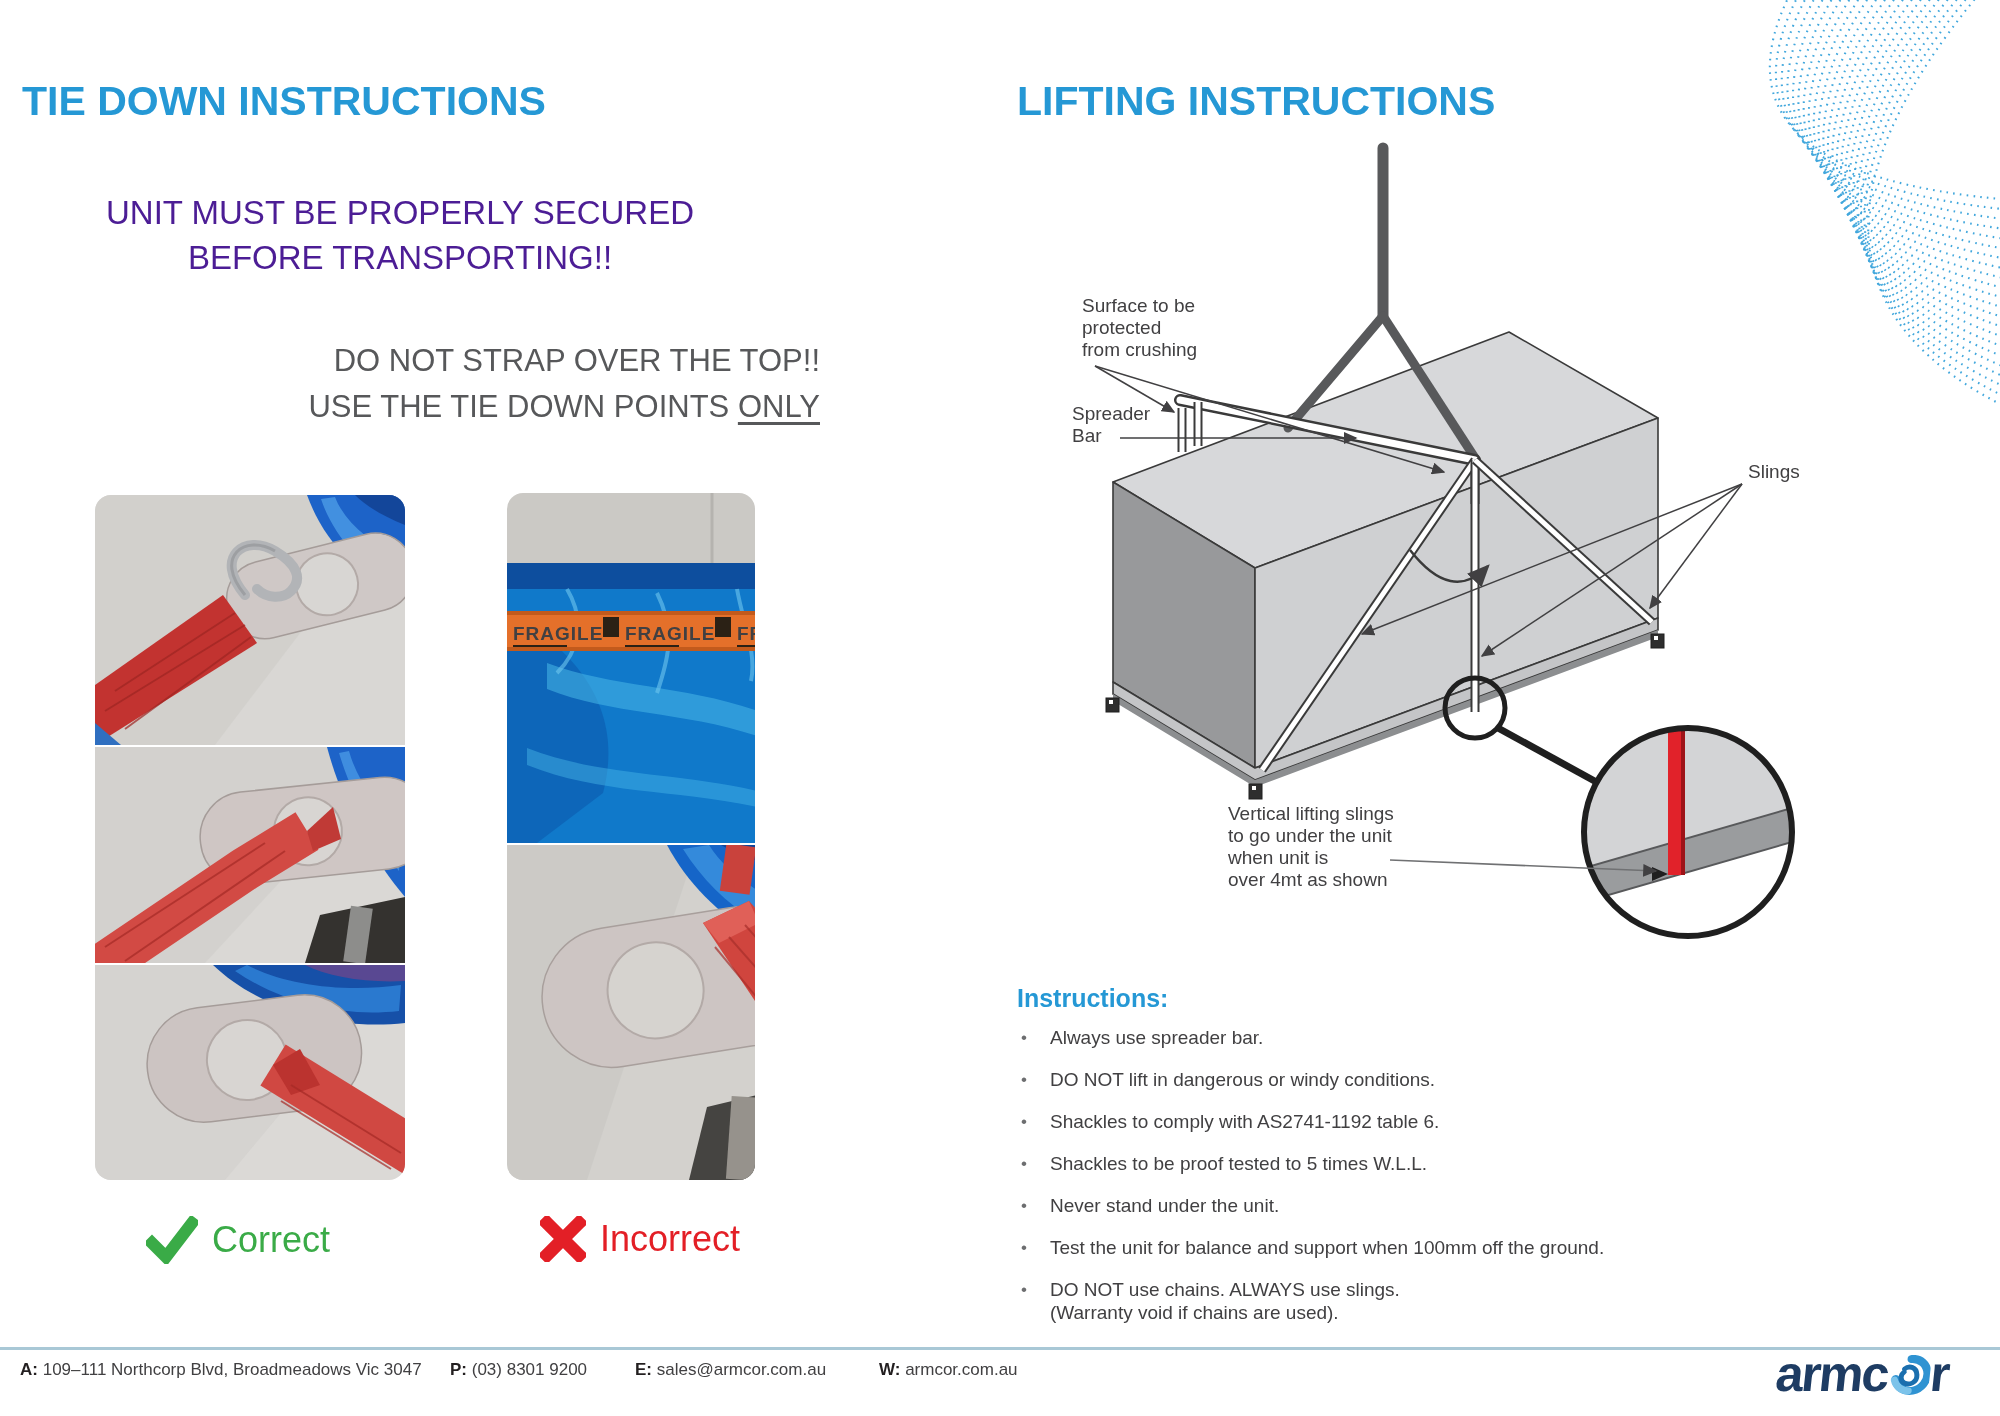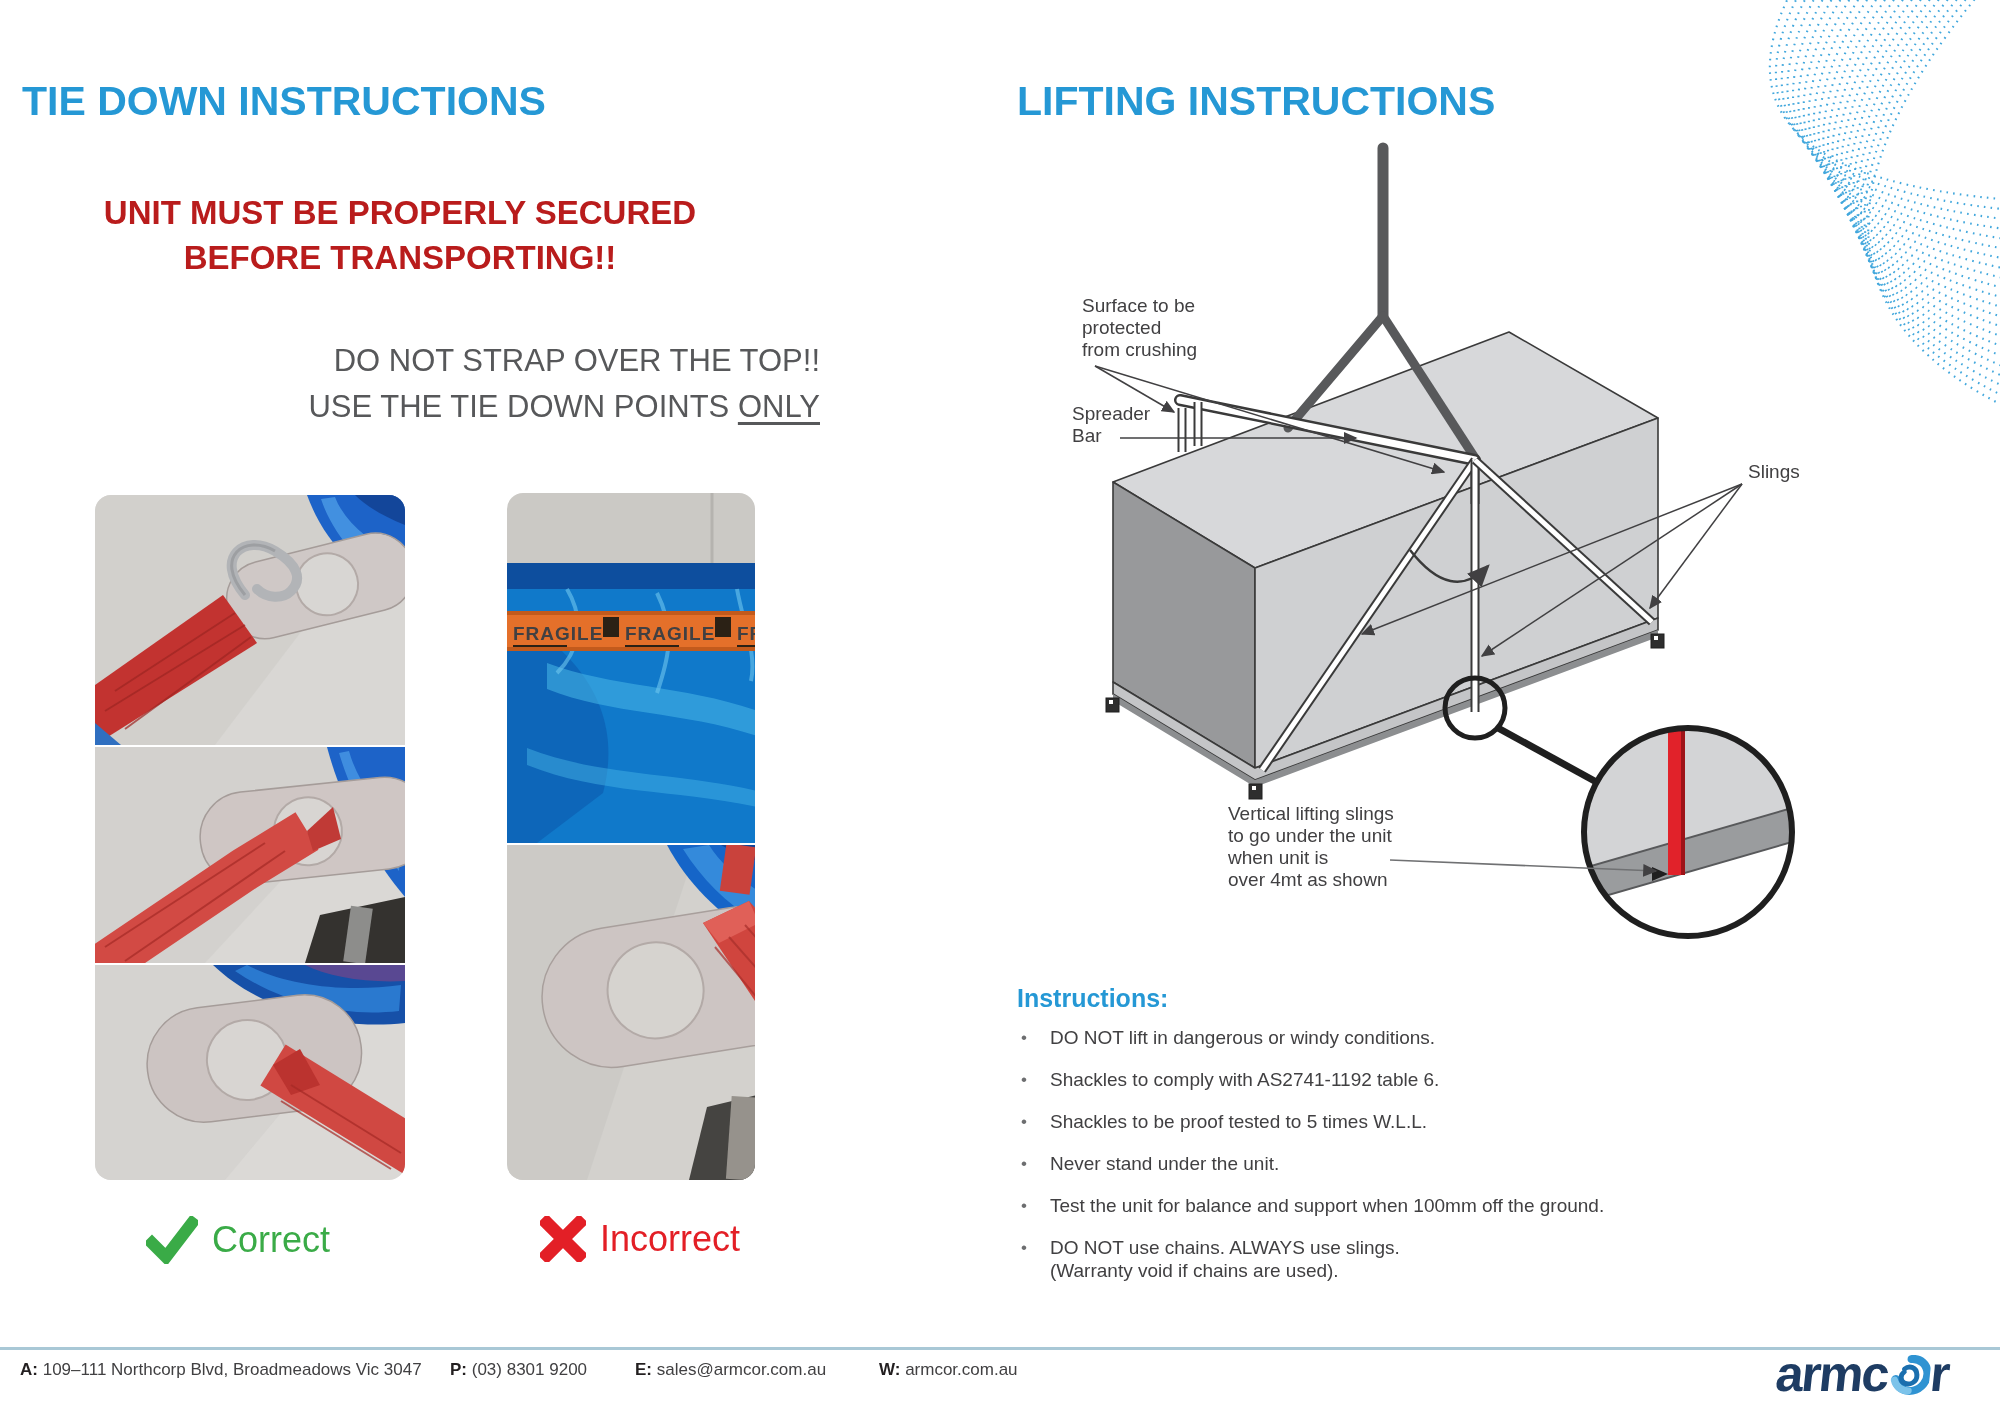--- a/index.html
+++ b/index.html
@@ -8,7 +8,7 @@
   .abs{position:absolute;}
   
   .section-title{font-size:41px;font-weight:bold;color:#2598d5;letter-spacing:0px;white-space:nowrap;}
-  .red-heading{width:680px;text-align:center;font-size:33px;line-height:45px;font-weight:bold;color:#b91c1c;white-space:nowrap;}
+  .red-heading{width:680px;text-align:center;font-size:33px;line-height:45px;font-weight:normal;color:#4c1d95;white-space:nowrap;}
   .gray-heading{width:680px;text-align:right;font-size:31px;line-height:46px;font-weight:500;color:#57585a;white-space:nowrap;}
   .gray-heading .u{text-decoration:underline;text-underline-offset:5px;}
   

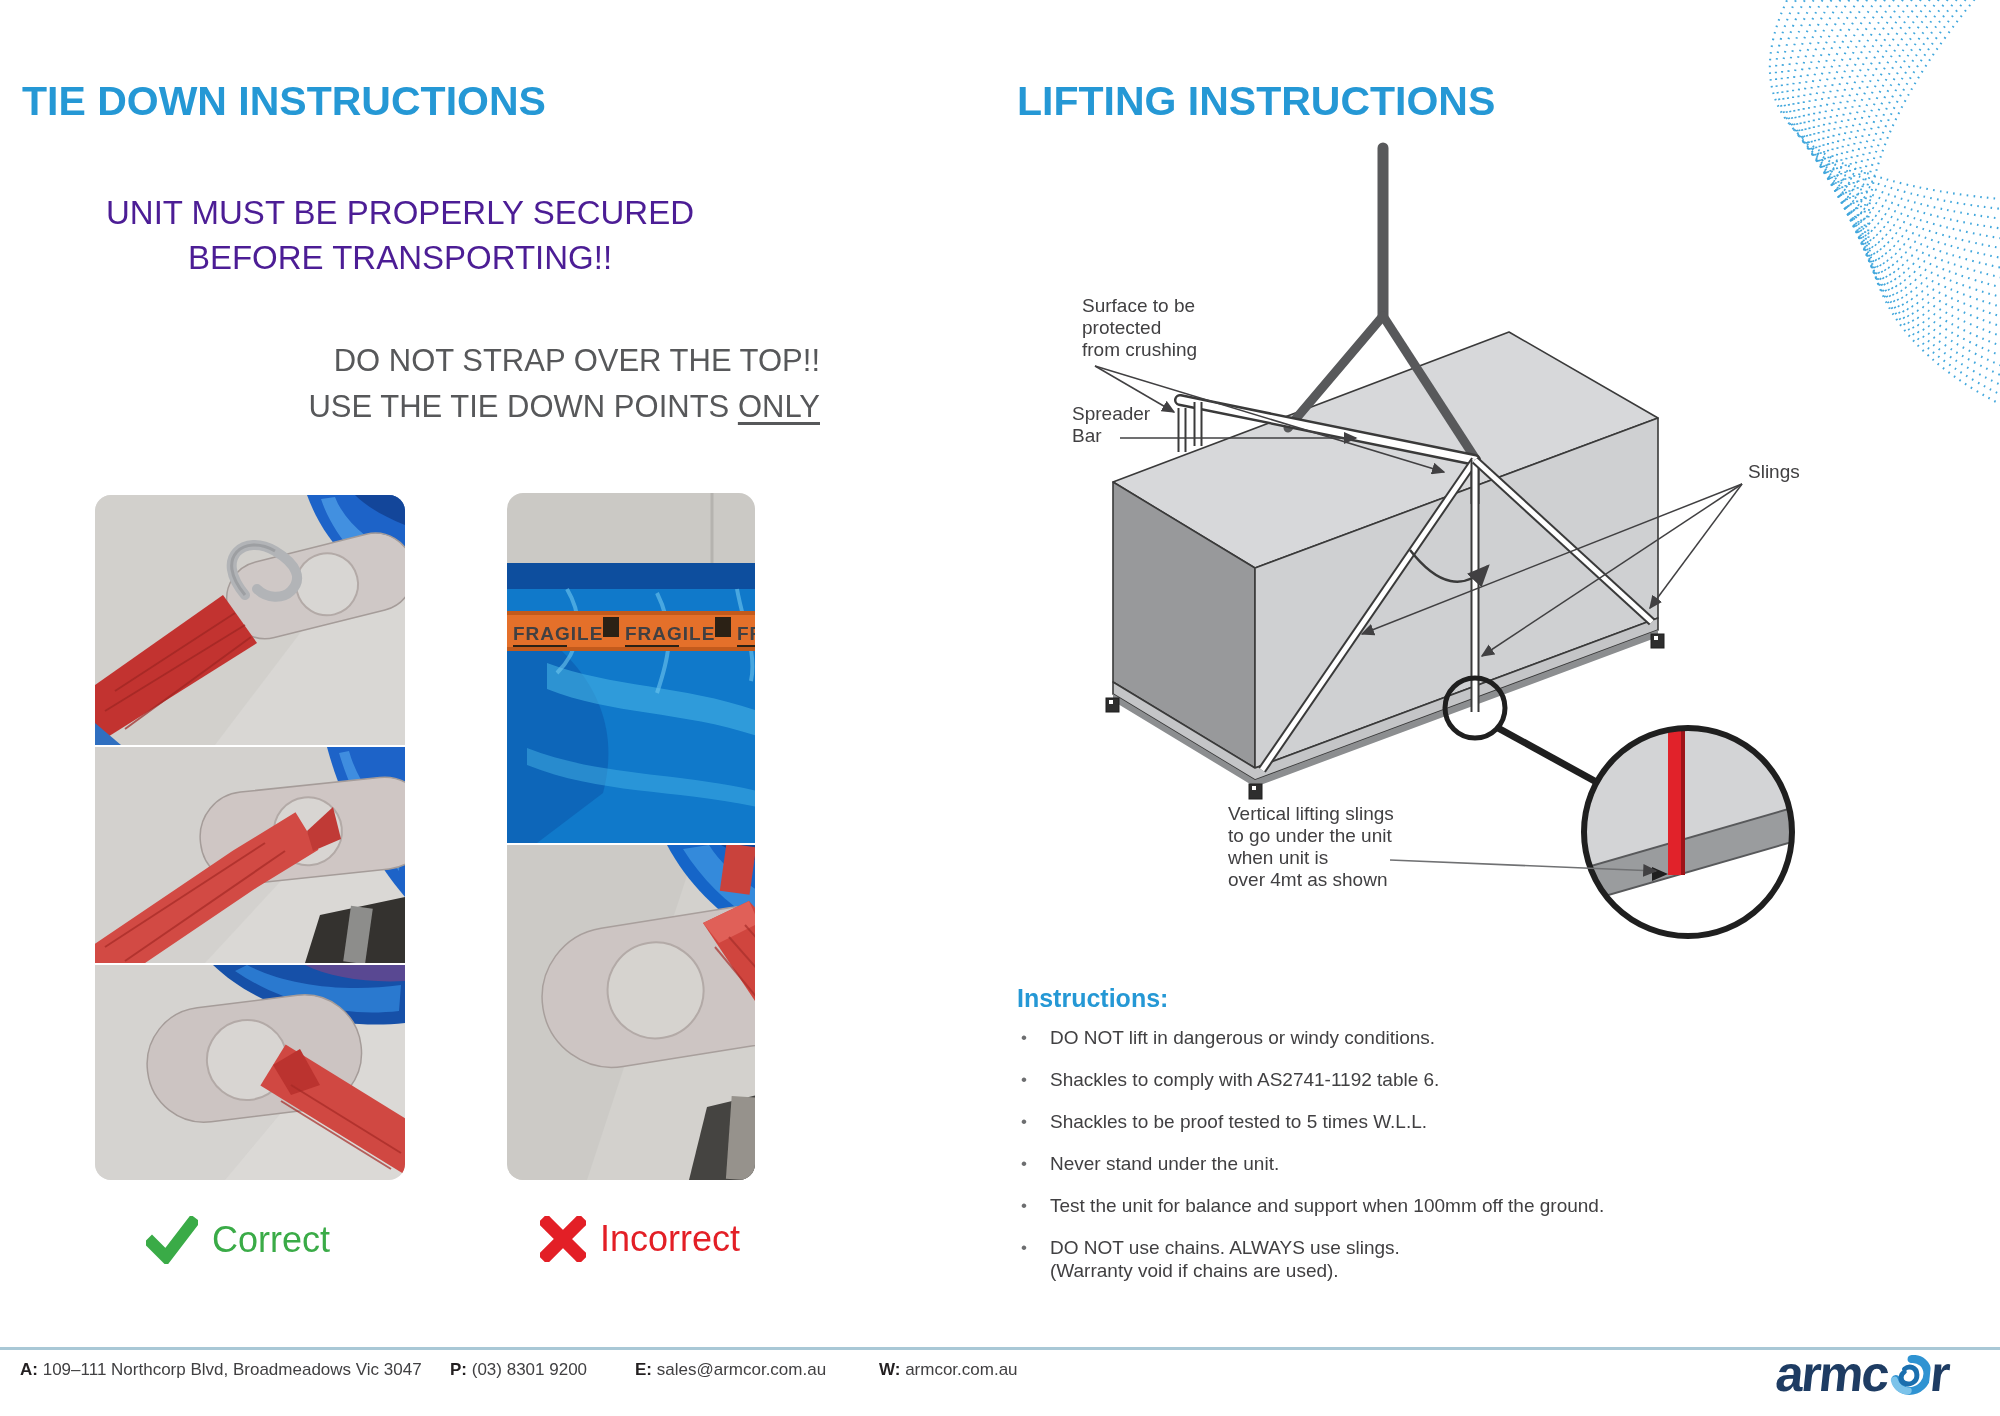--- a/index.html
+++ b/index.html
@@ -317,6 +317,7 @@
 
   <div class="abs instr-heading" style="left:1017px;top:984px;">Instructions:</div>
   <ul class="instr abs" style="left:1017px;top:1026px;">
+    <li>Always use spreader bar.</li>
     <li>DO NOT lift in dangerous or windy conditions.</li>
     <li>Shackles to comply with AS2741-1192 table 6.</li>
     <li>Shackles to be proof tested to 5 times W.L.L.</li>

